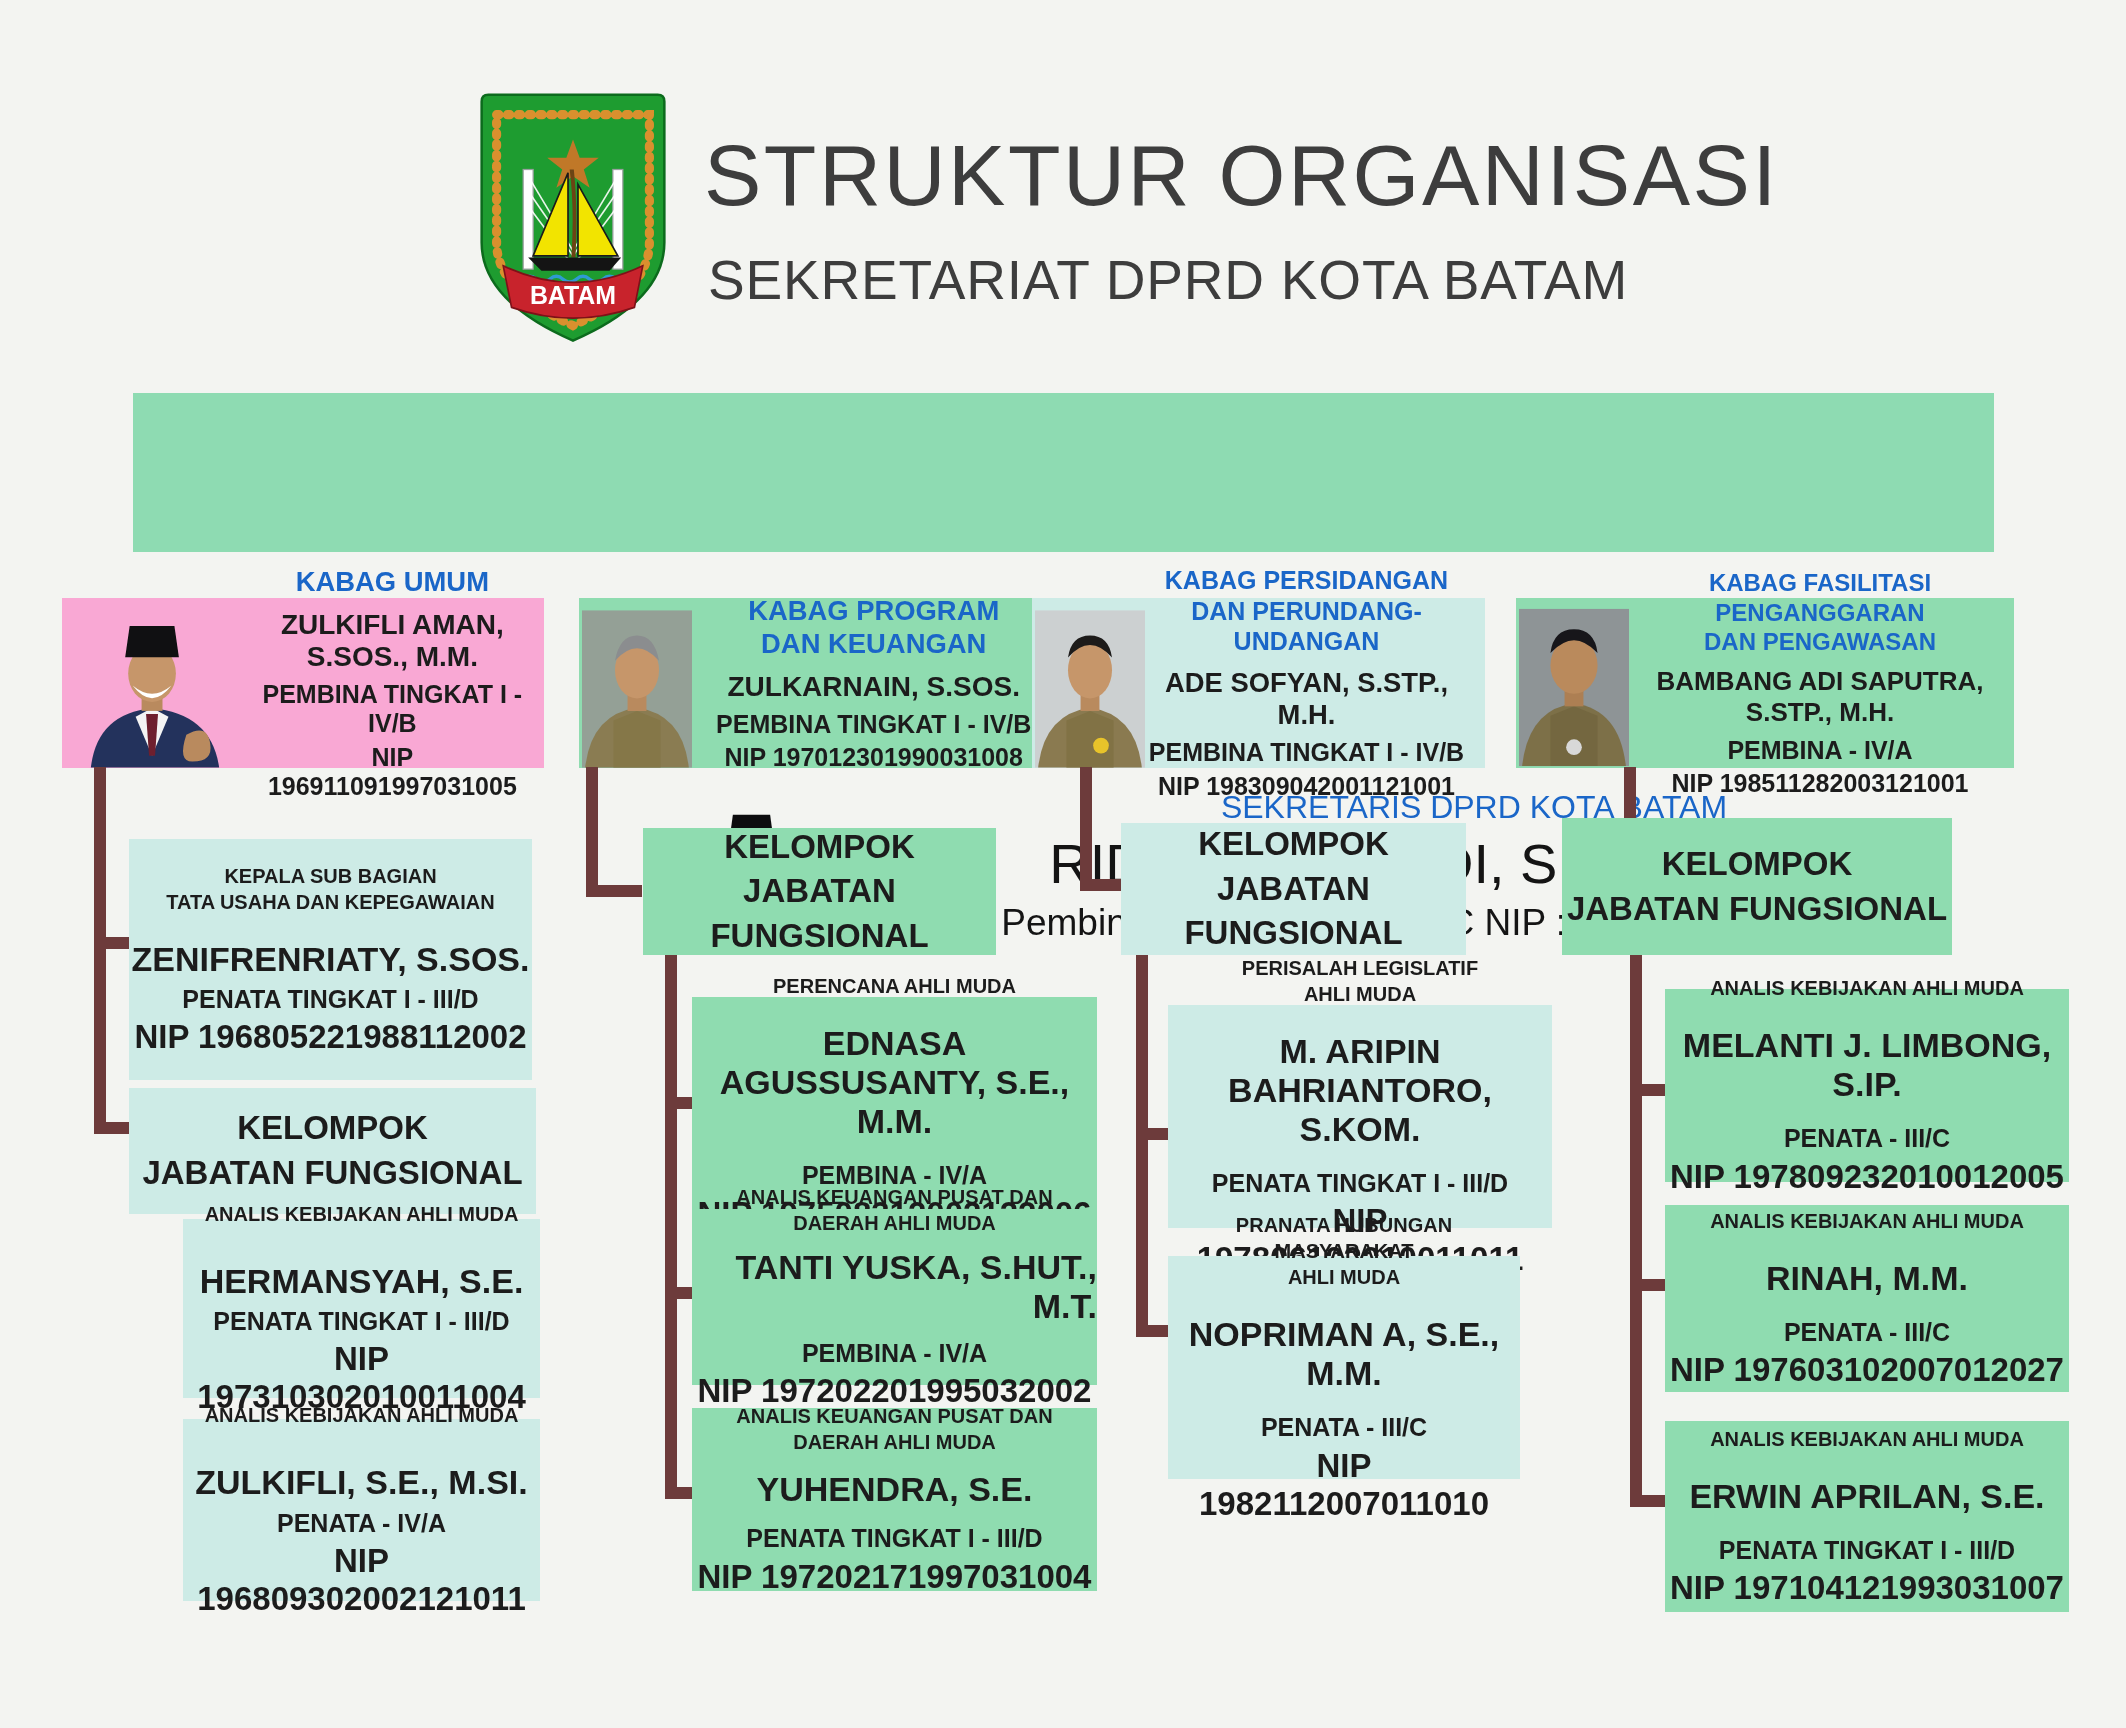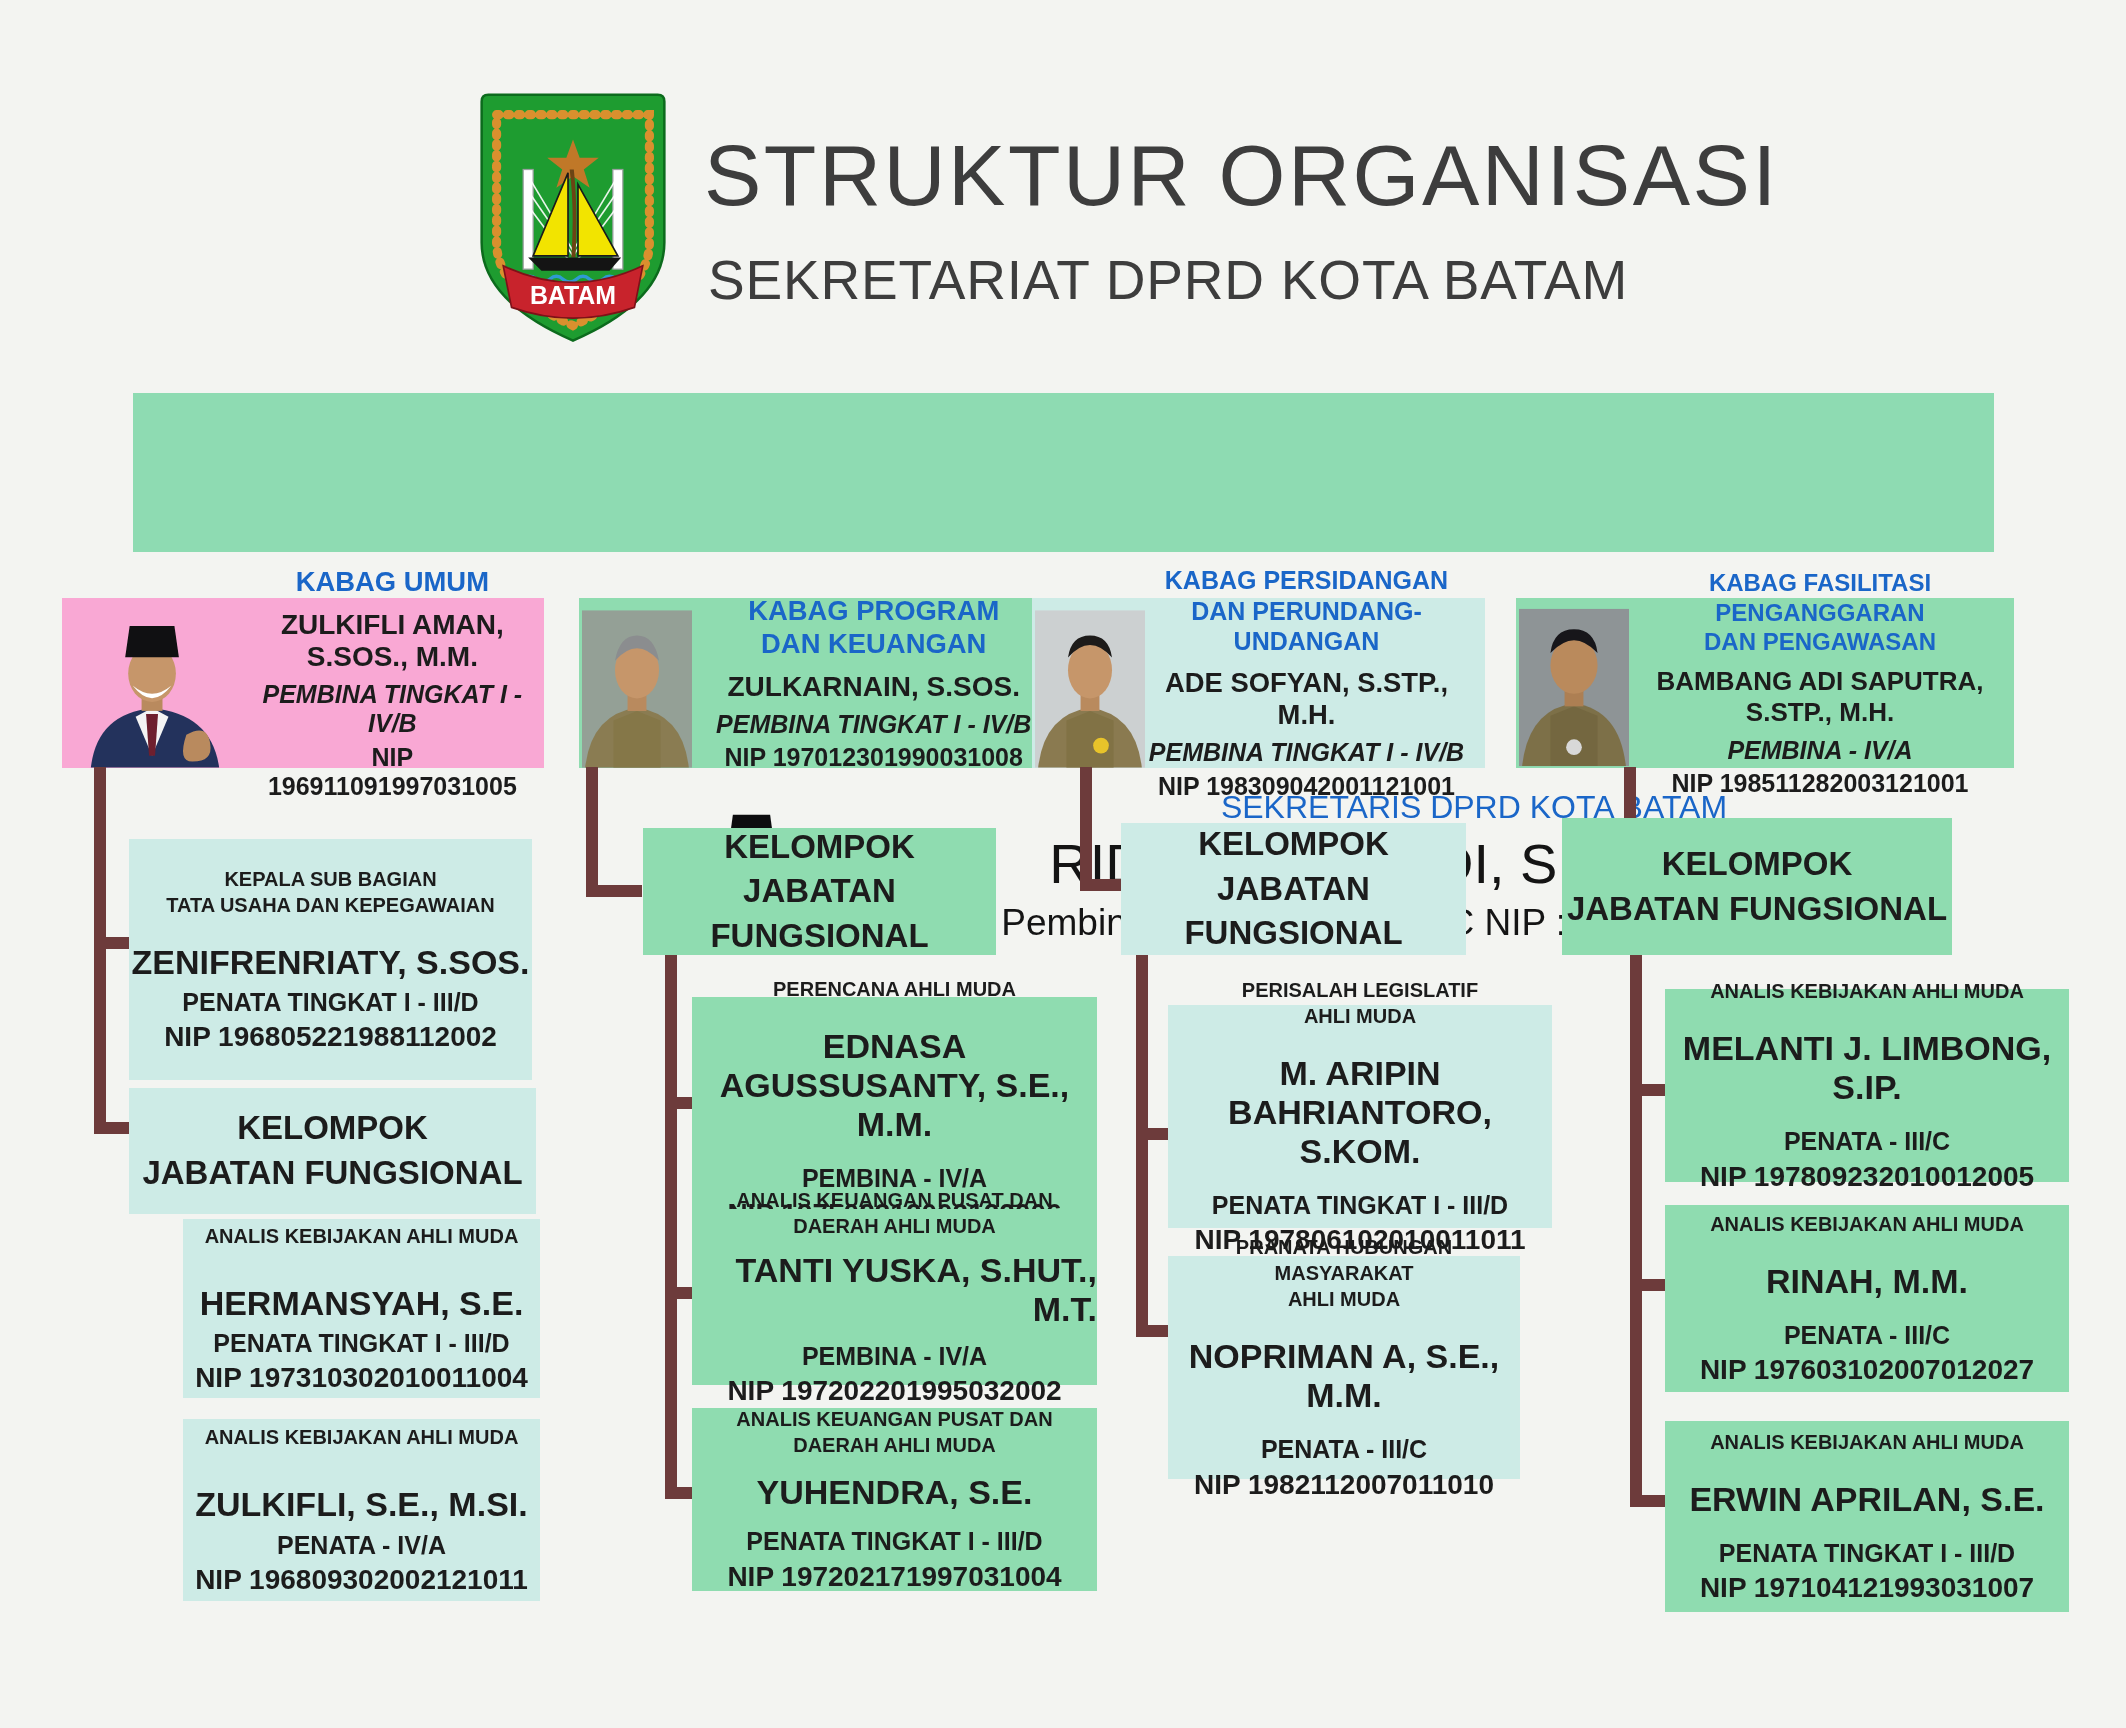--- a/index.html
+++ b/index.html
@@ -29,7 +29,7 @@
     align-items:center;justify-content:center;text-align:center;}
   .k-title{font-size:27.4px;font-weight:bold;color:#1a66c8;line-height:1.22;}
   .k-name{font-size:28px;font-weight:bold;margin-top:10px;}
-  .k-rank{font-size:25px;font-weight:bold;margin-top:7.5px;font-style:italic;}
+  .k-rank{font-size:25px;font-weight:bold;margin-top:7.5px;}
   .k-nip{font-size:25px;font-weight:bold;margin-top:4.2px;}
   #kabag1{left:62px;width:482px;background:#f9a8d4;}
   #kabag1 .ktext{left:187px;right:8.3px;}

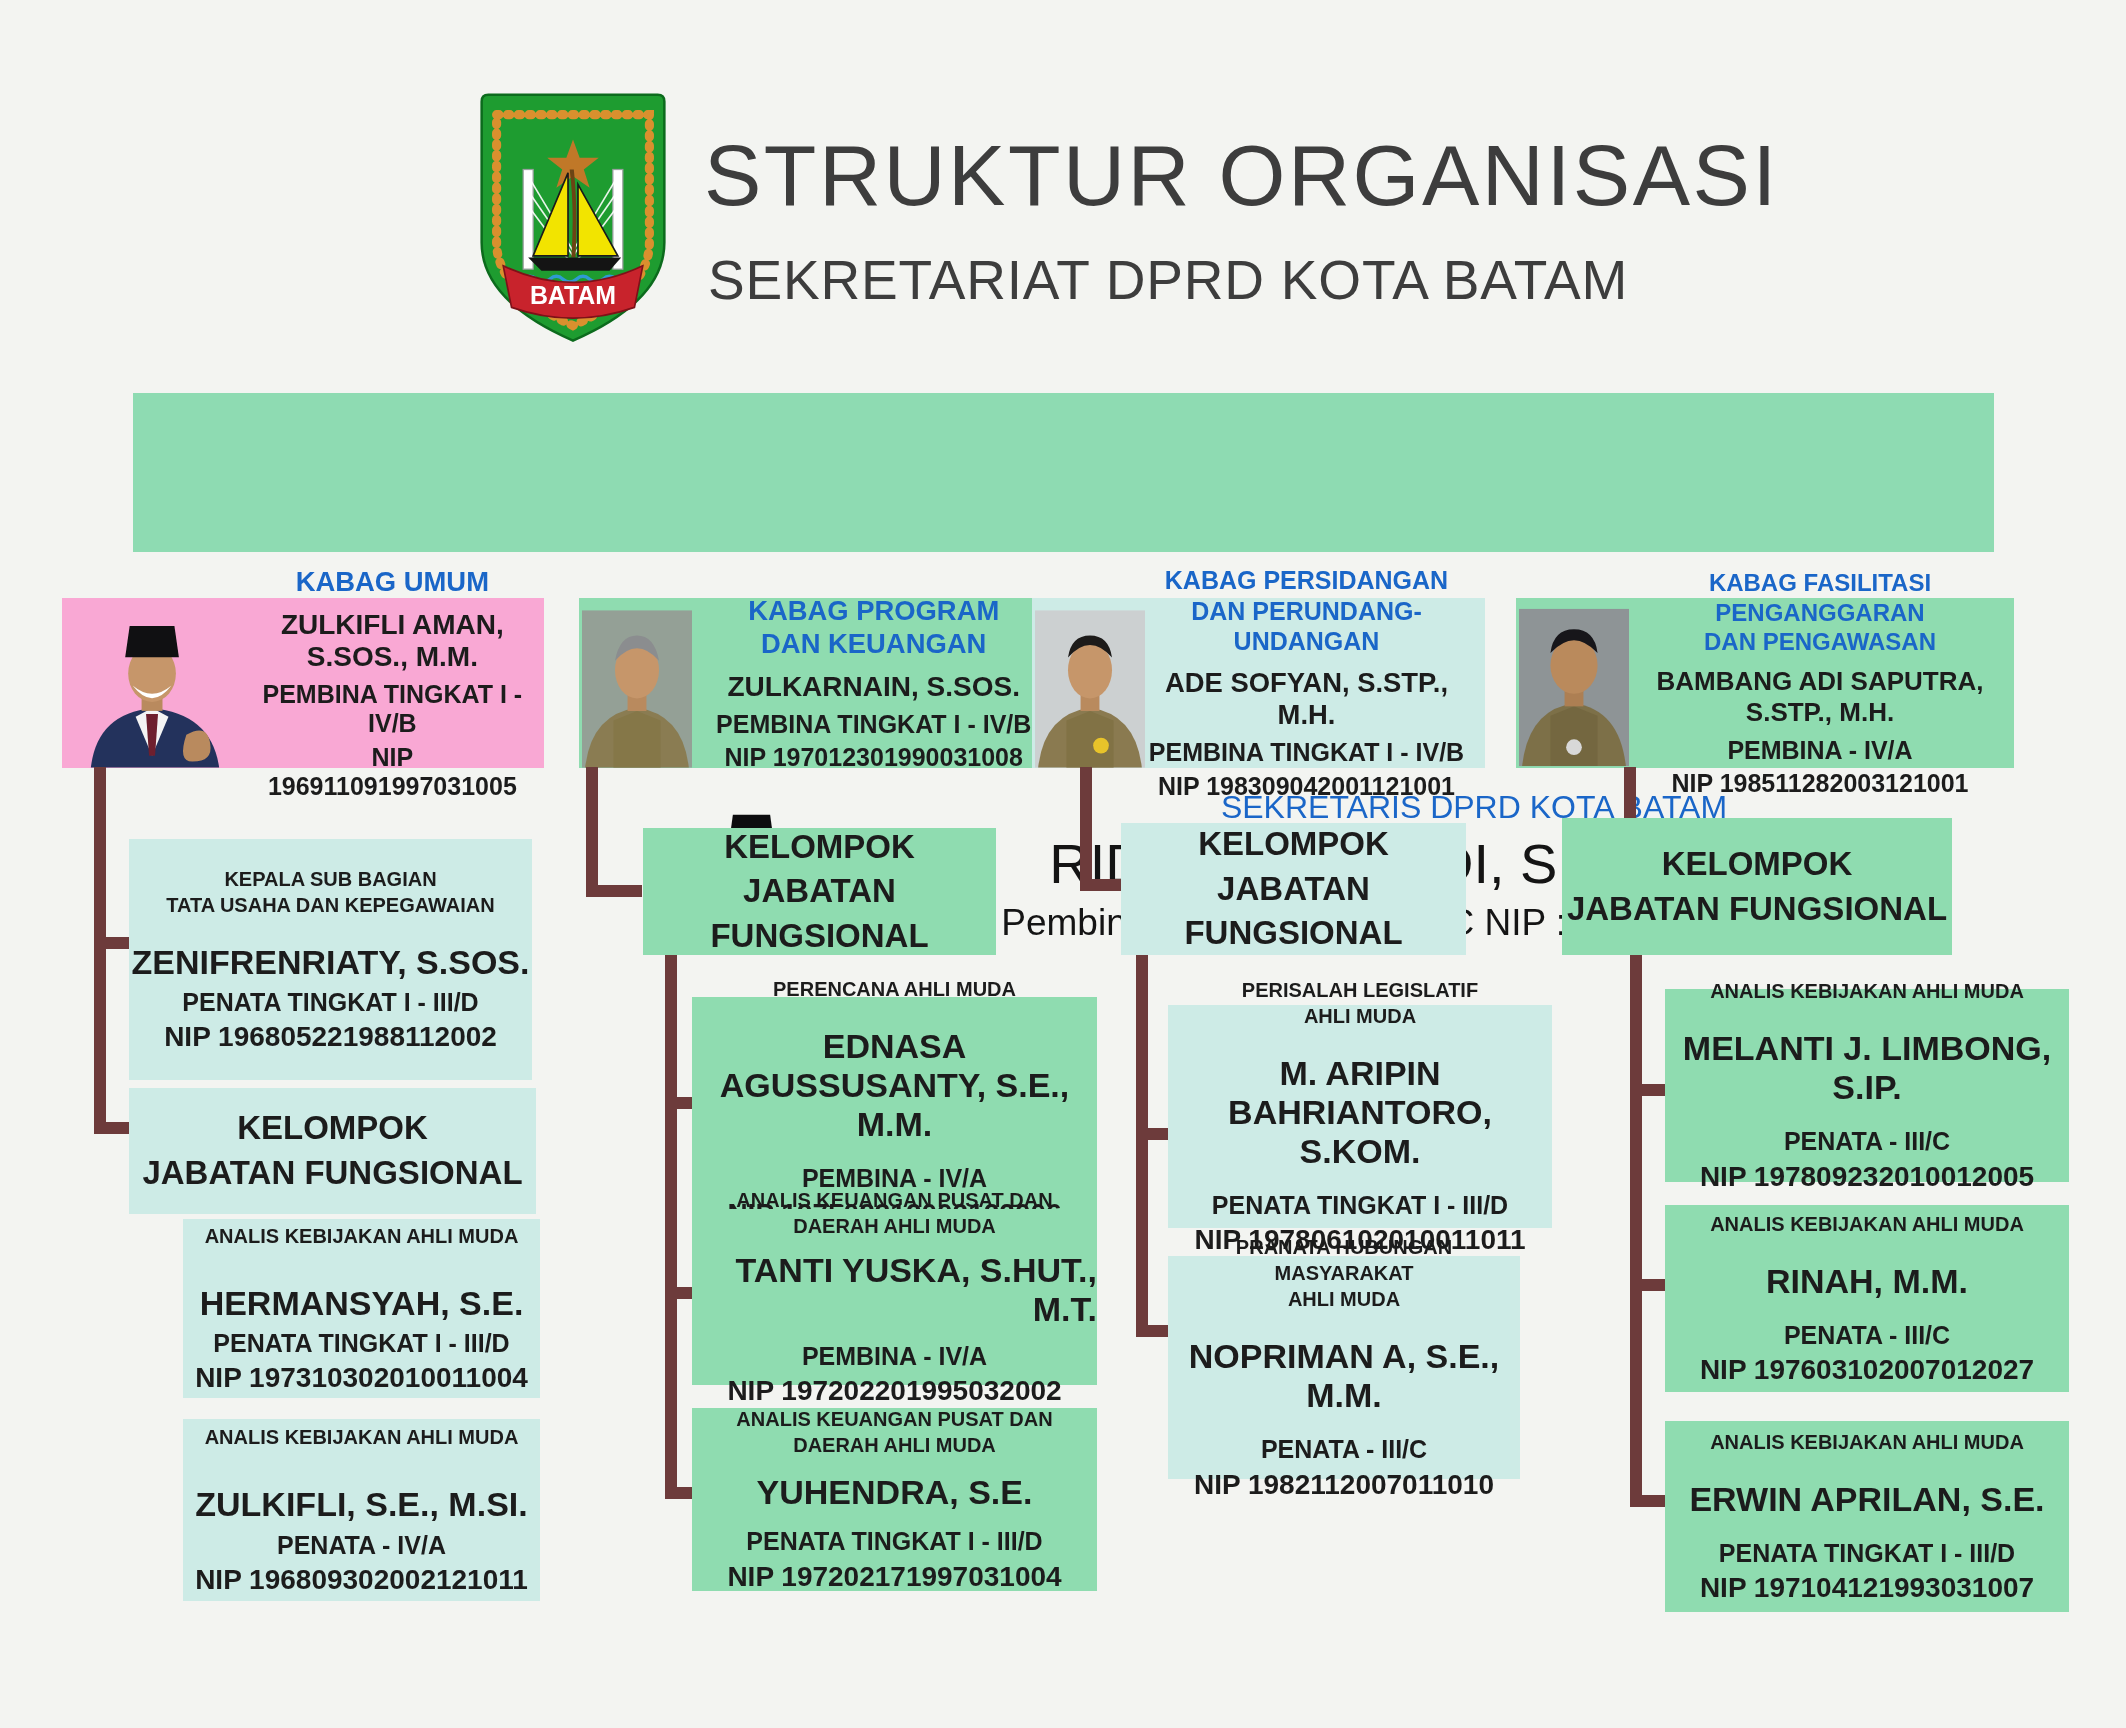--- a/index.html
+++ b/index.html
@@ -57,7 +57,7 @@
   .b-title{font-size:20px;line-height:1.3;}
   .b-name{font-size:34px;margin-top:25px;}
   .b-rank{font-size:25px;margin-top:20px;}
-  .b-nip{font-size:28px;margin-top:4.2px;}
+  .b-nip{font-size:33px;margin-top:4.2px;}
   .tight .b-rank{margin-top:6.6px;}
   .kelompok-label{font-size:33px;line-height:1.35;}
 

